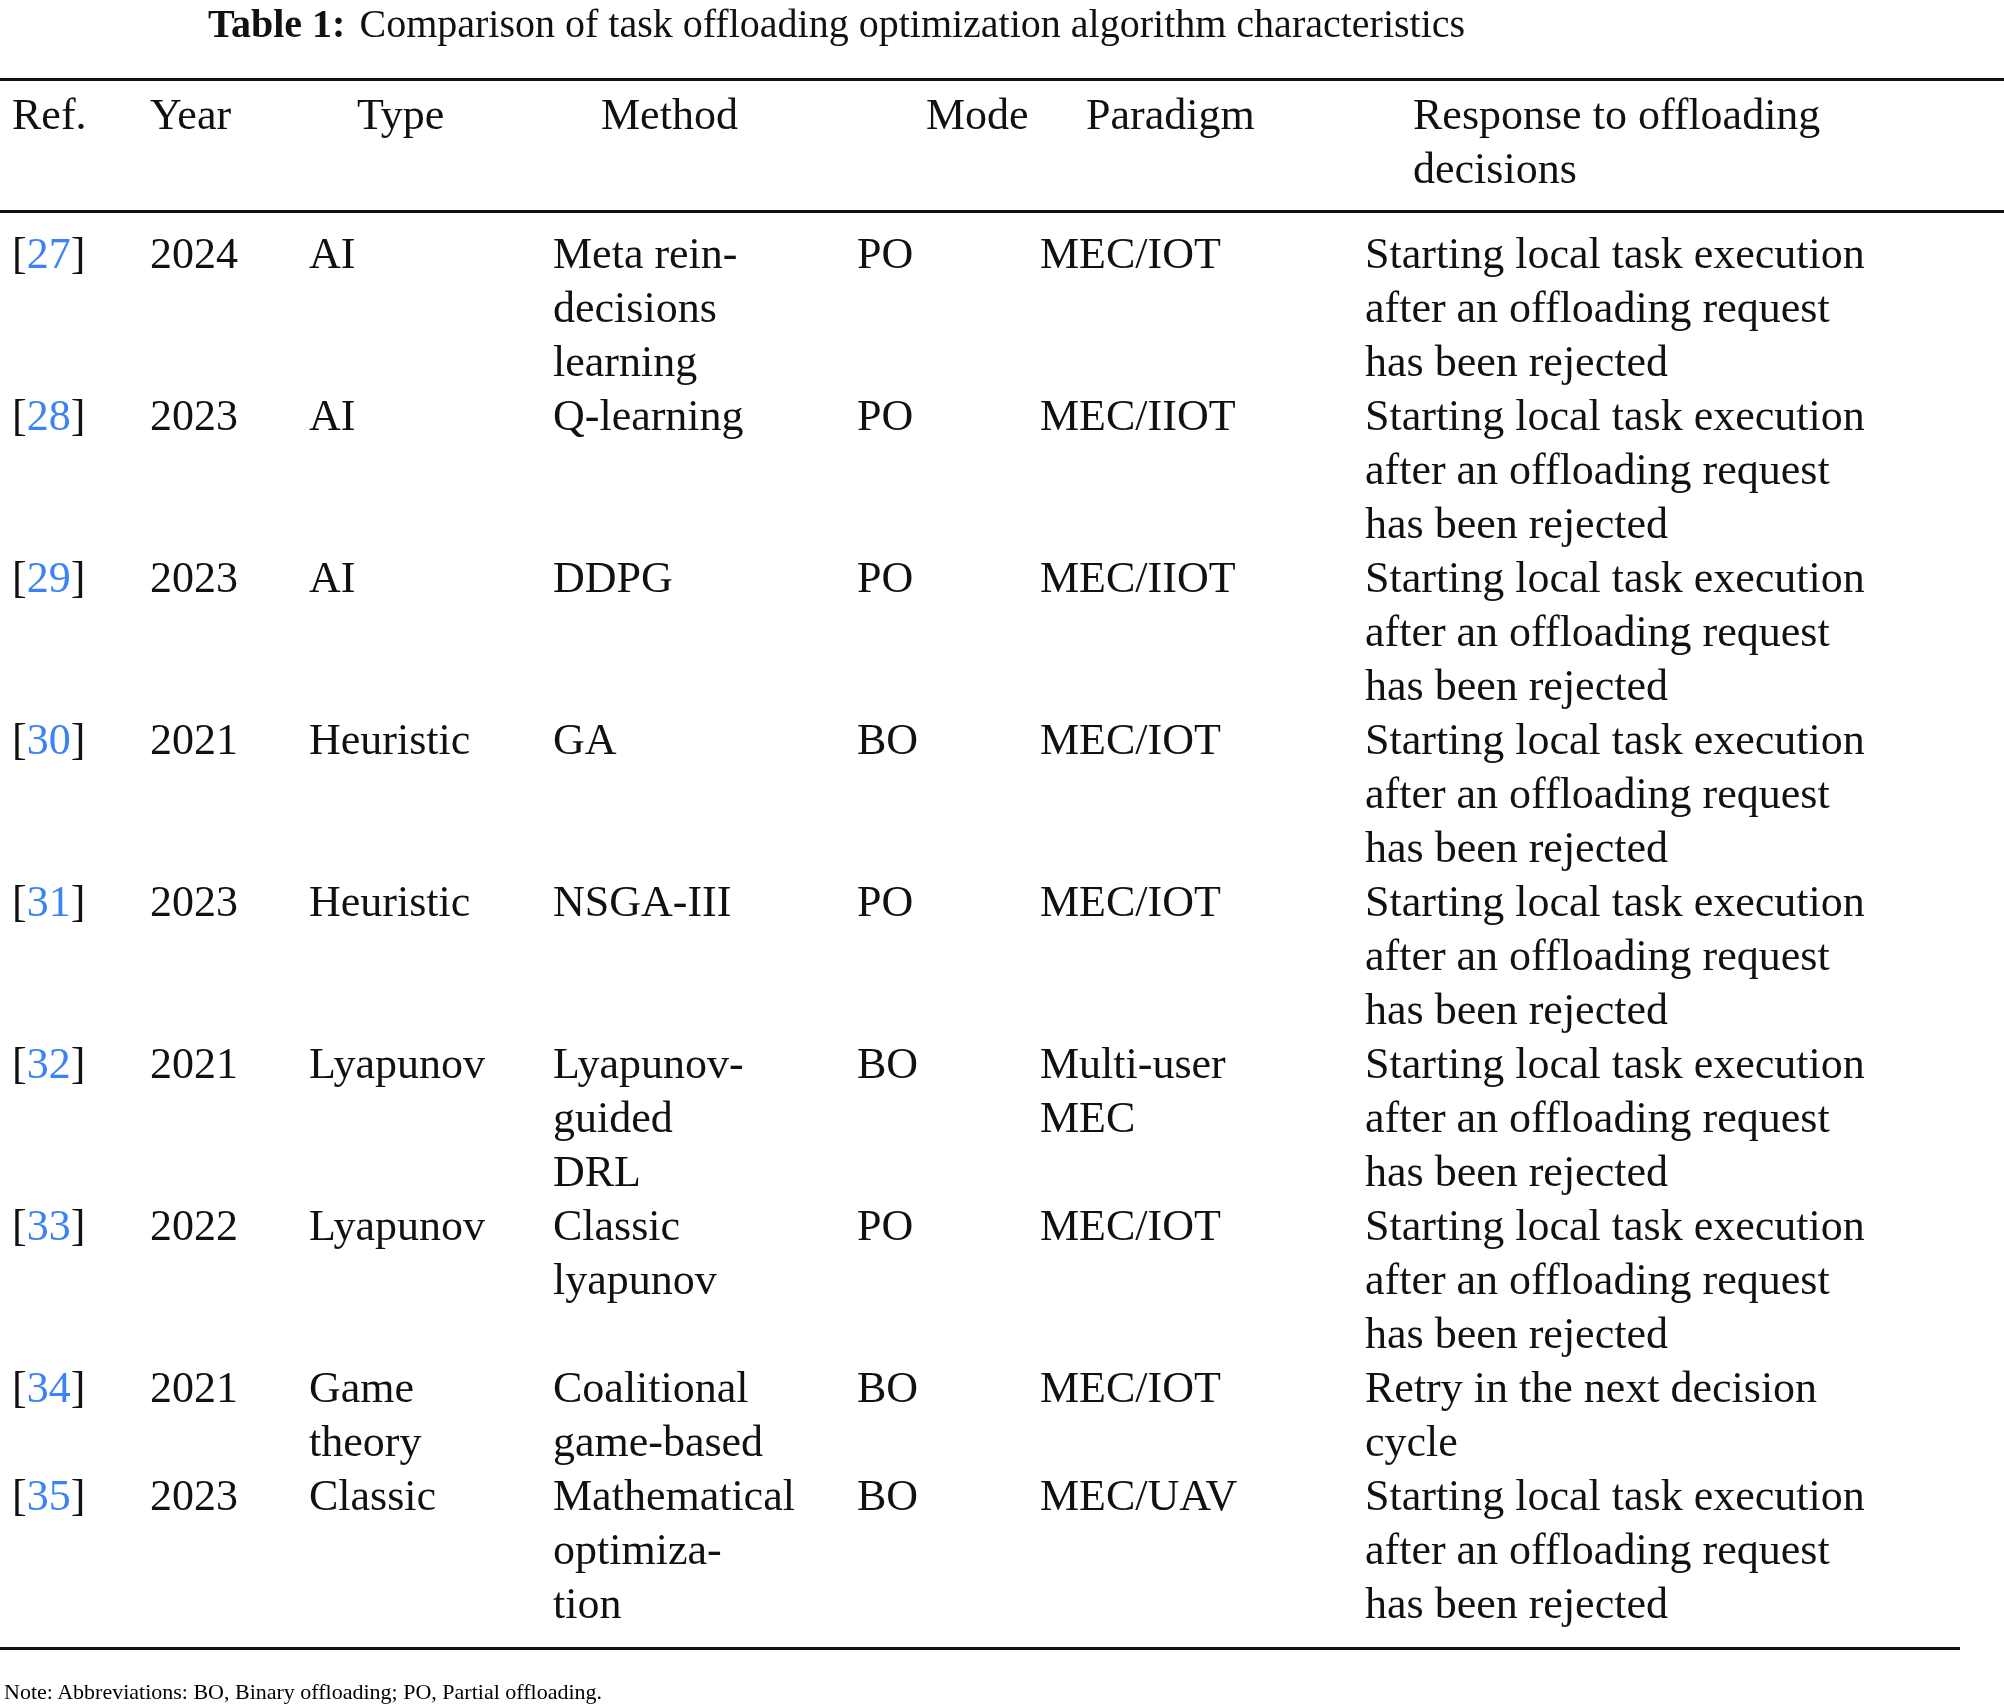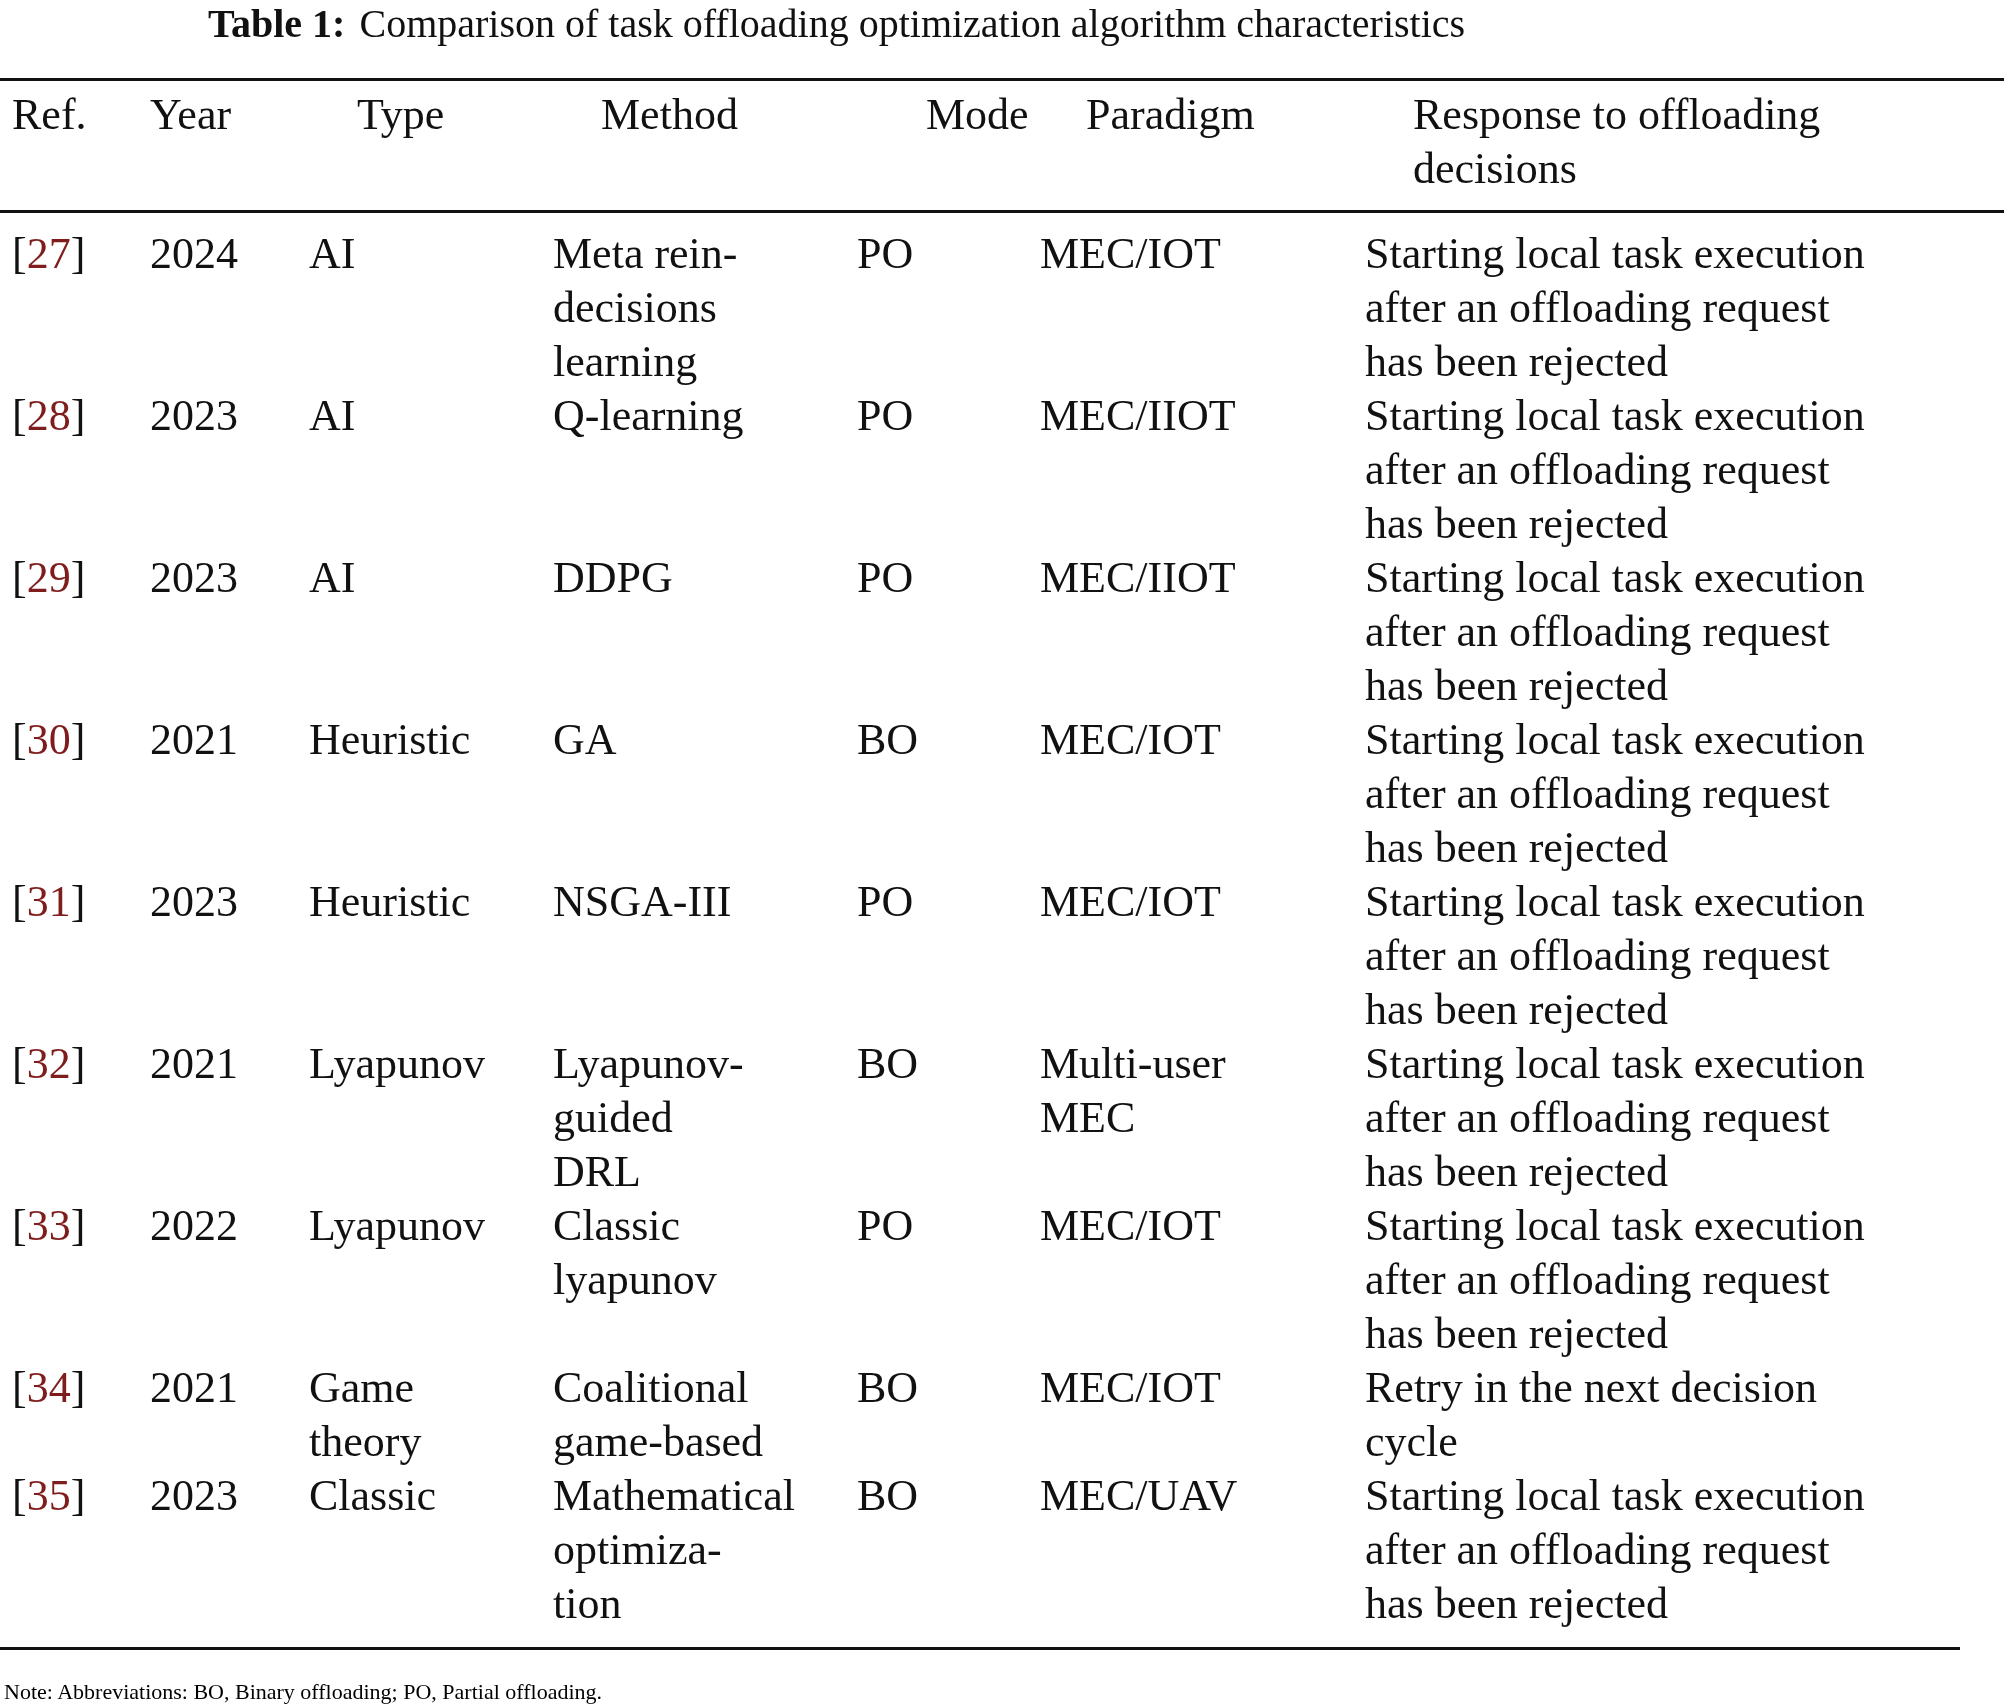--- a/index.html
+++ b/index.html
@@ -68,7 +68,7 @@
     .hdr .c-response { left: 1413px; }
 
     .ref-bracket { color: #111111; }
-    .ref-link { color: #7f1d1d; cursor: pointer; }
+    .ref-link { color: #3b82f6; cursor: pointer; }
 
     .note {
       position: absolute;

